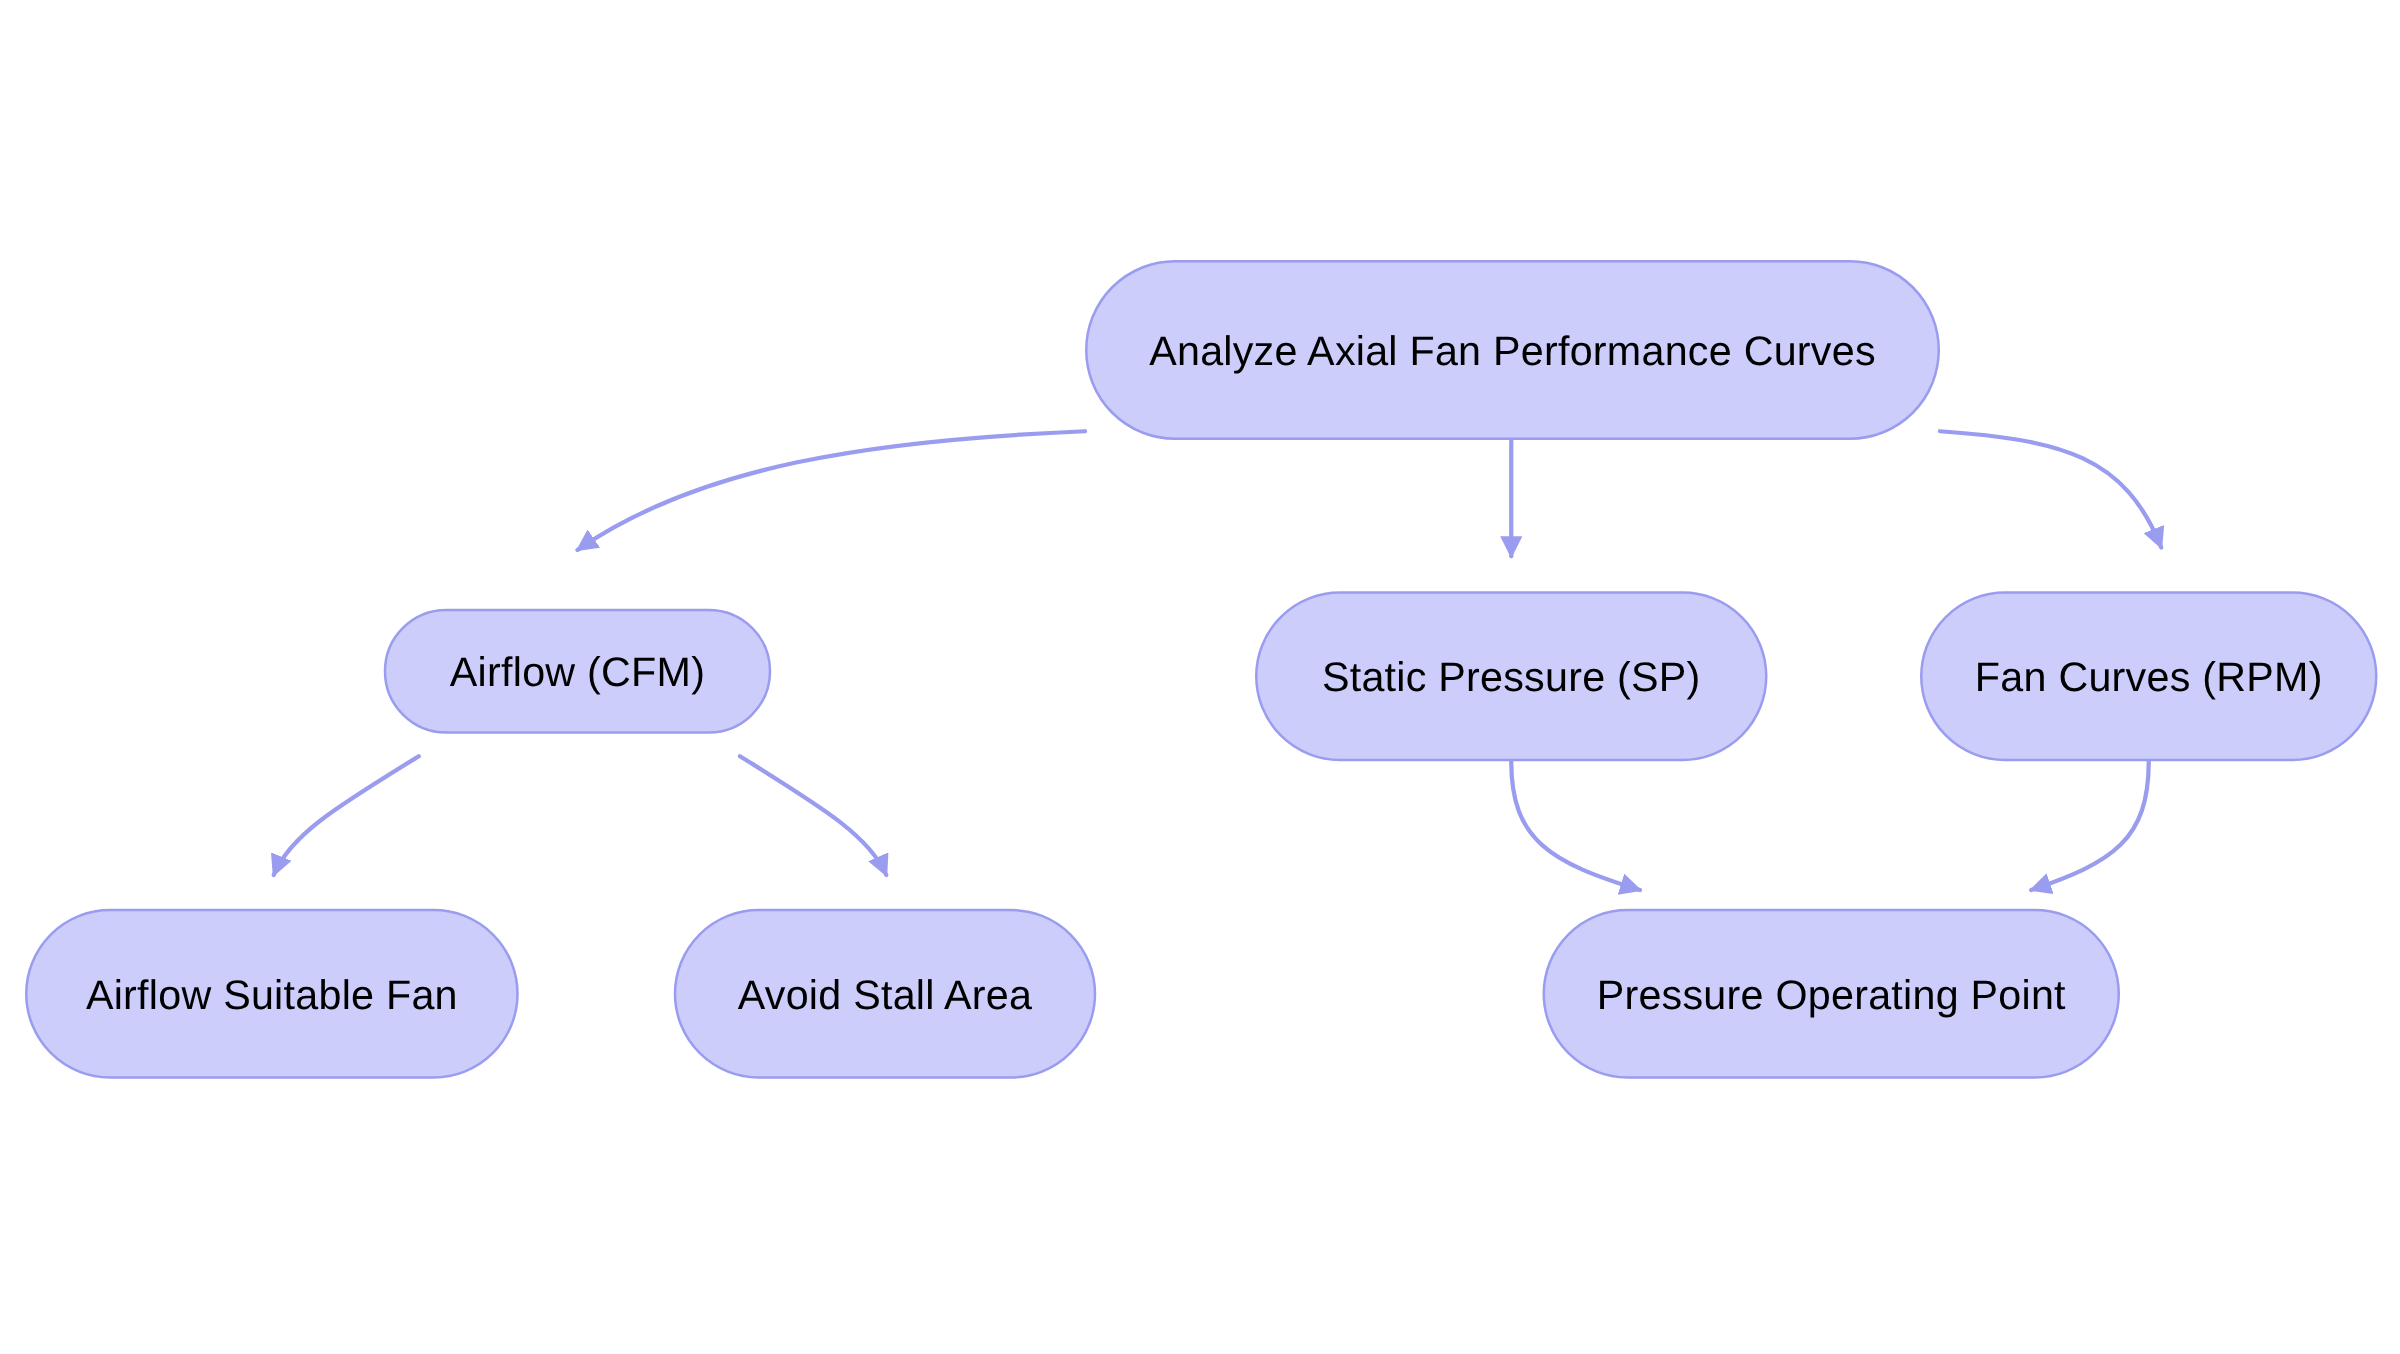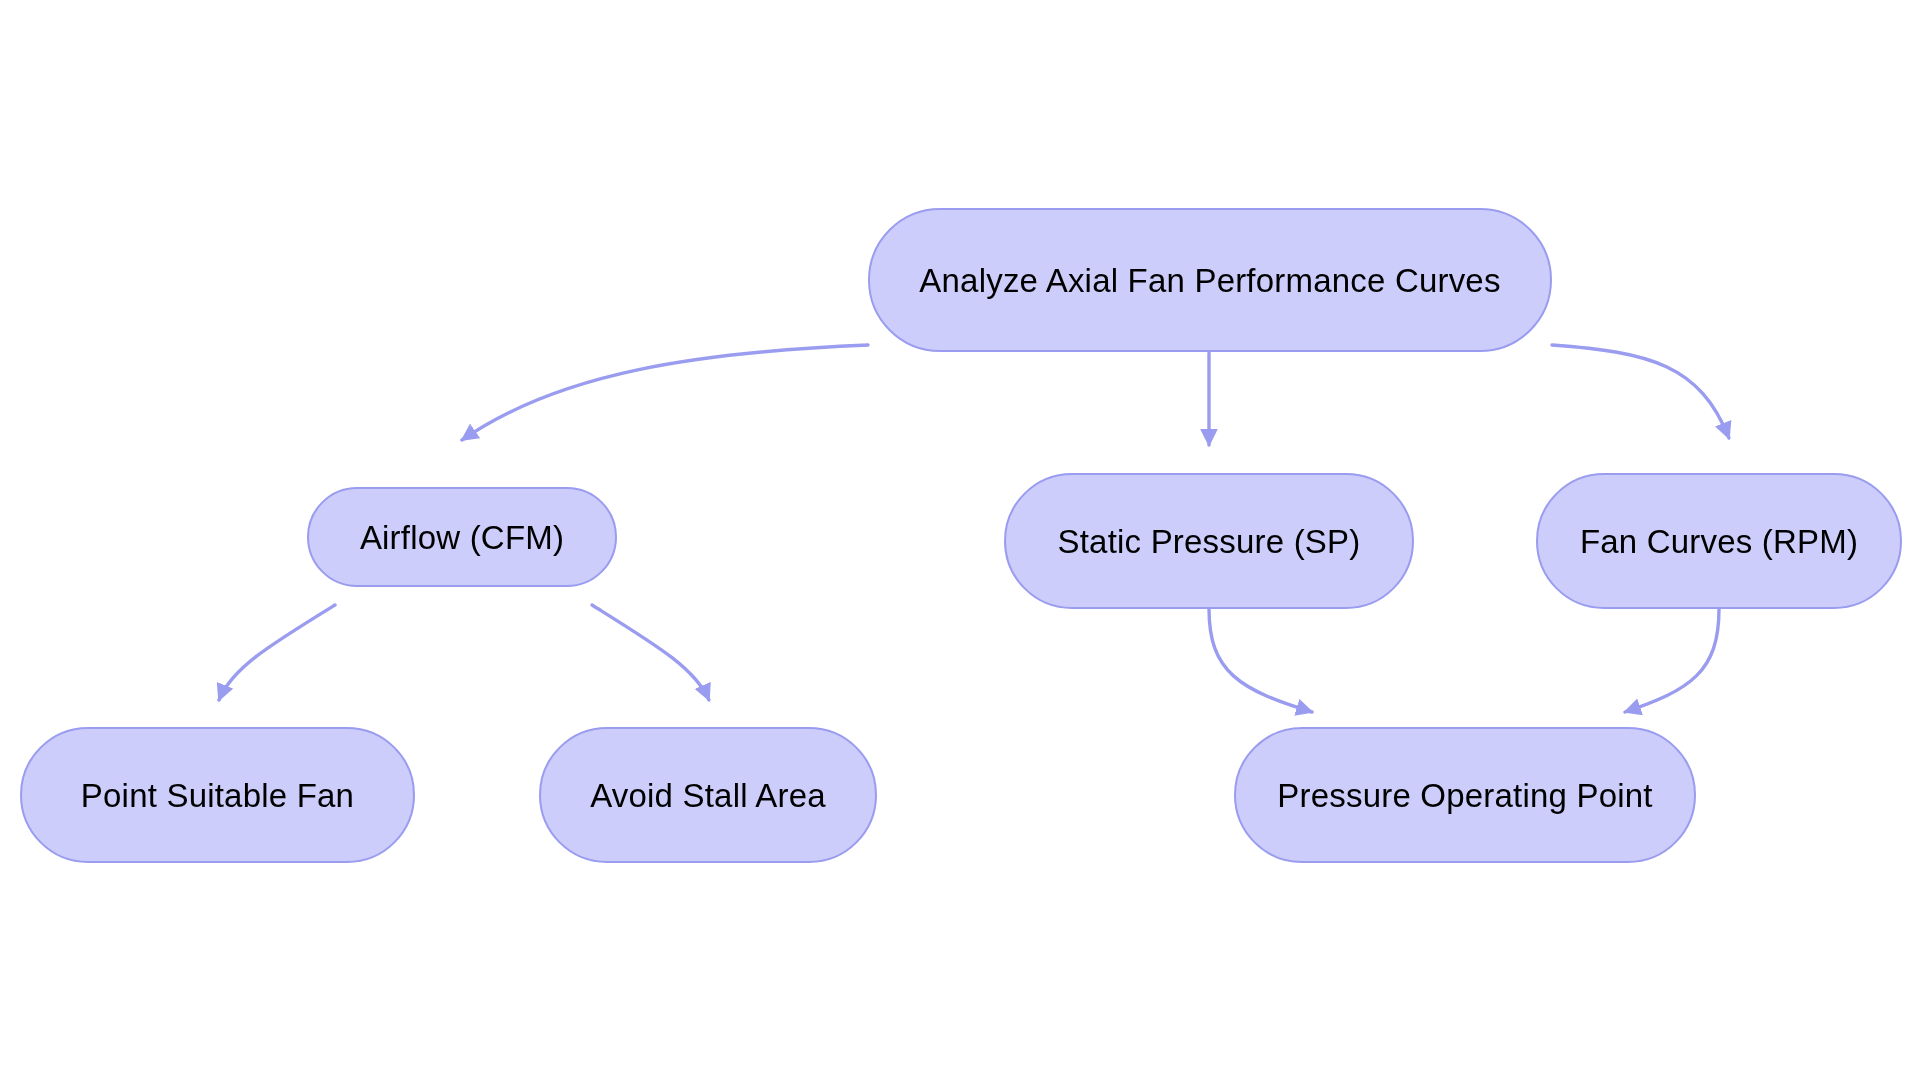--- a/index.html
+++ b/index.html
@@ -98,7 +98,7 @@
   </div>
 
   <div class="node" id="node-select">
-    <span class="node-label">Point Suitable Fan</span>
+    <span class="node-label">Airflow Suitable Fan</span>
   </div>
 
   <div class="node" id="node-stall">

